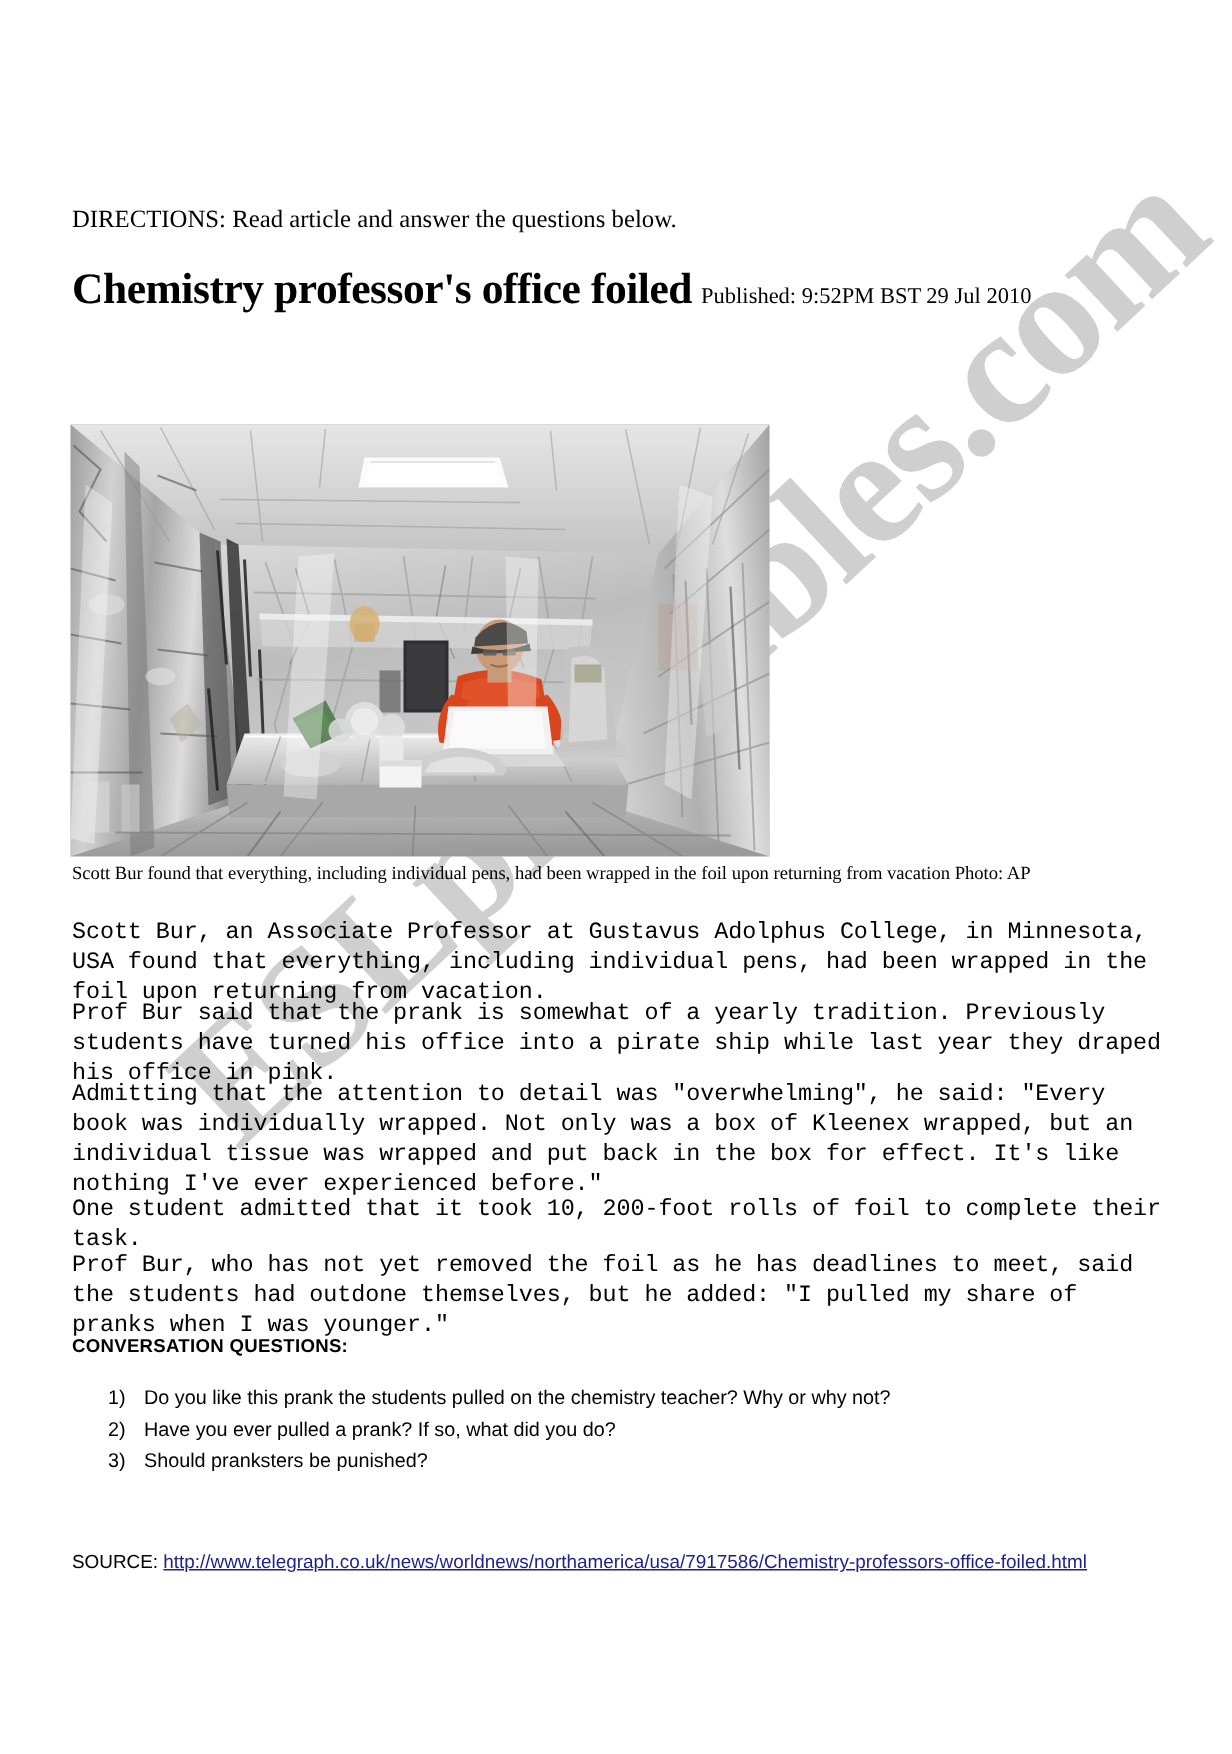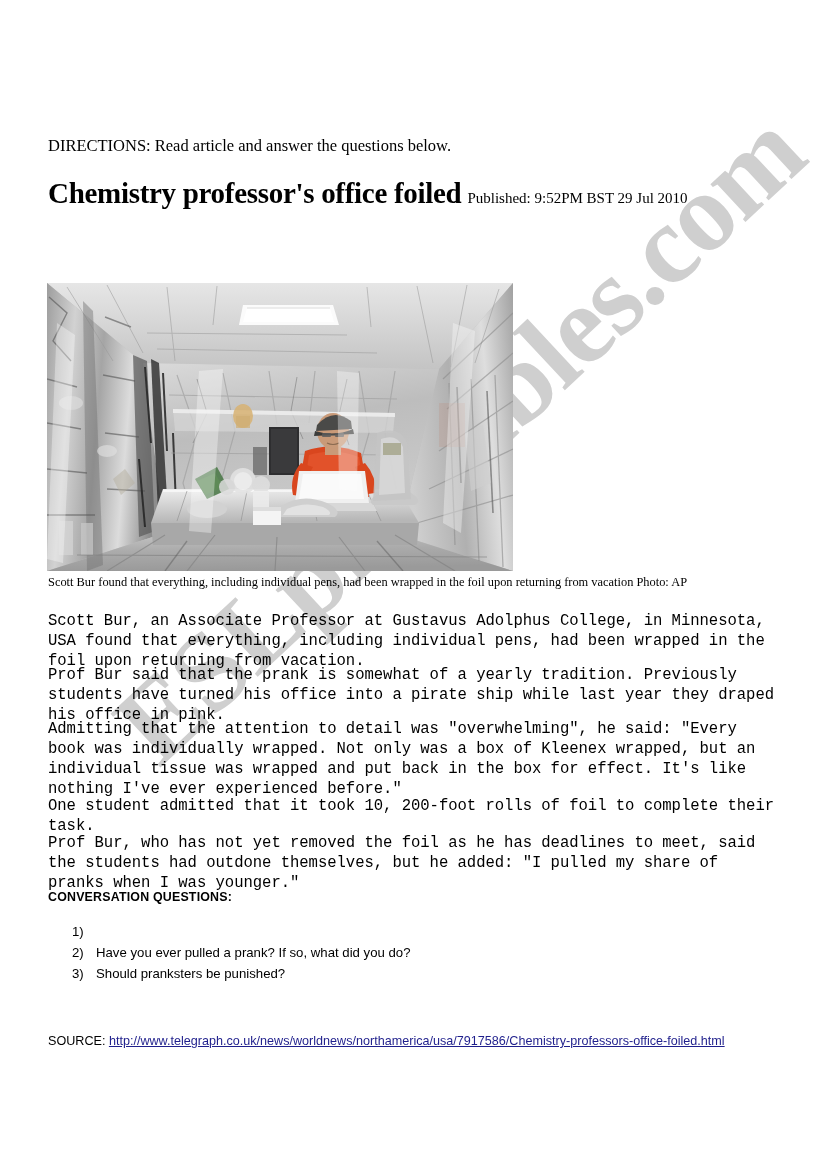--- a/index.html
+++ b/index.html
@@ -433,6 +433,7 @@
   <div class="cq-list">
     <div class="cq-item">
       <span class="cq-num">1)</span>
+      <span>Do you like this prank the students pulled on the chemistry teacher? Why or why not?</span>
     </div>
     <div class="cq-item">
       <span class="cq-num">2)</span>

